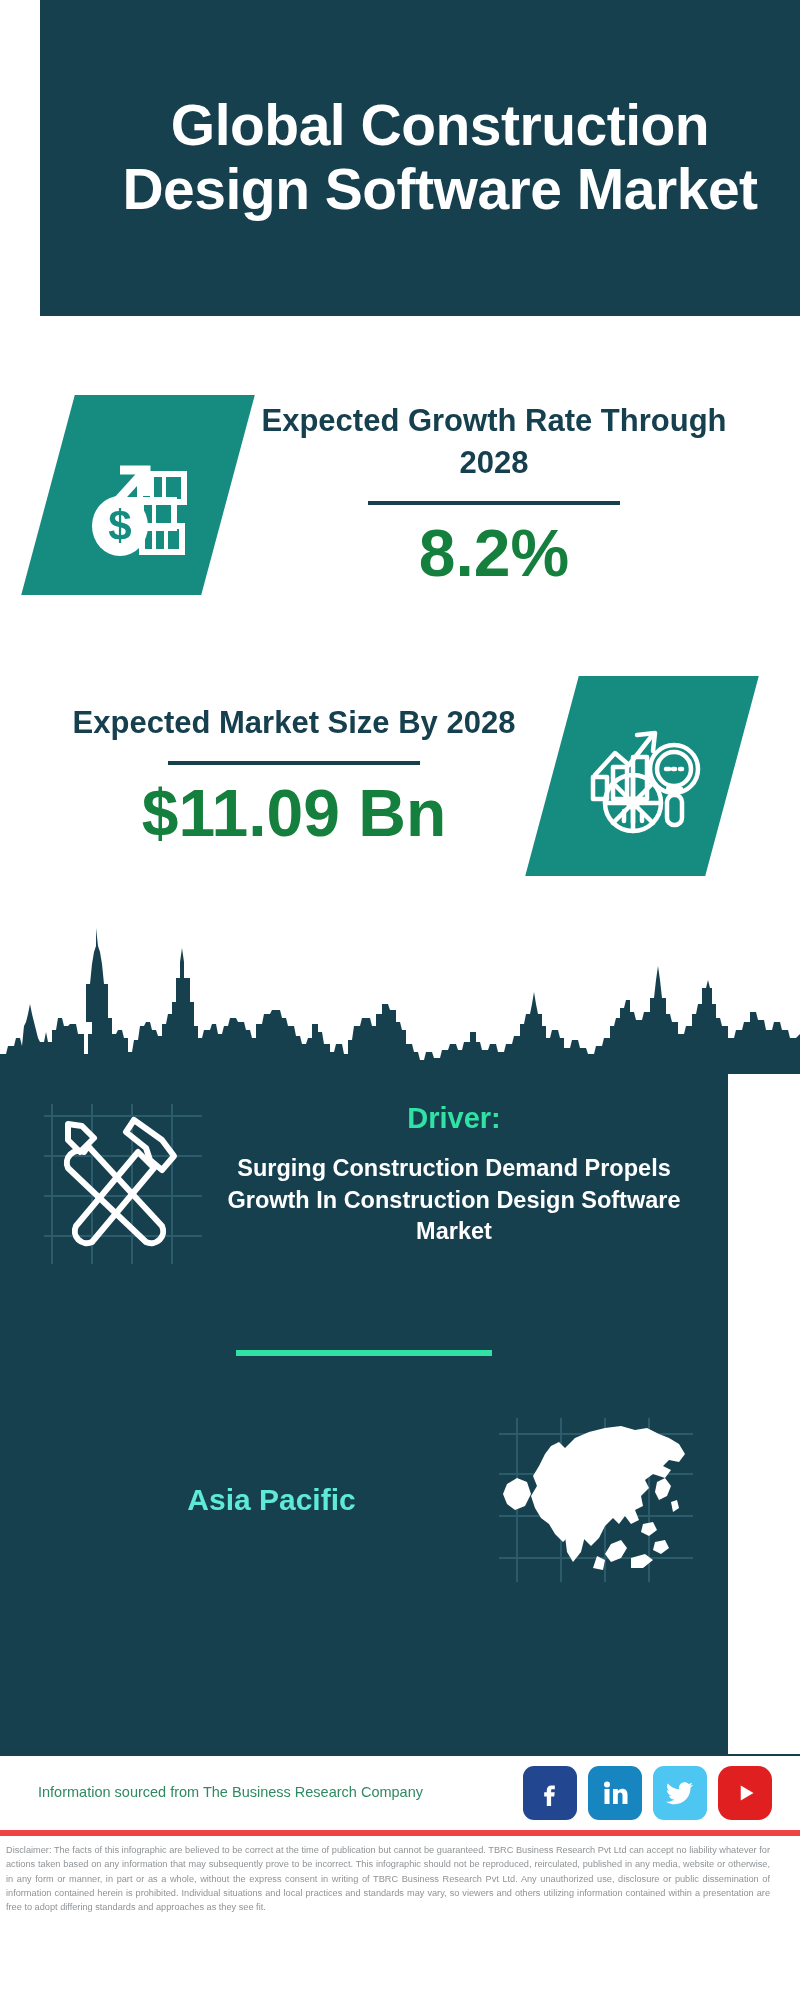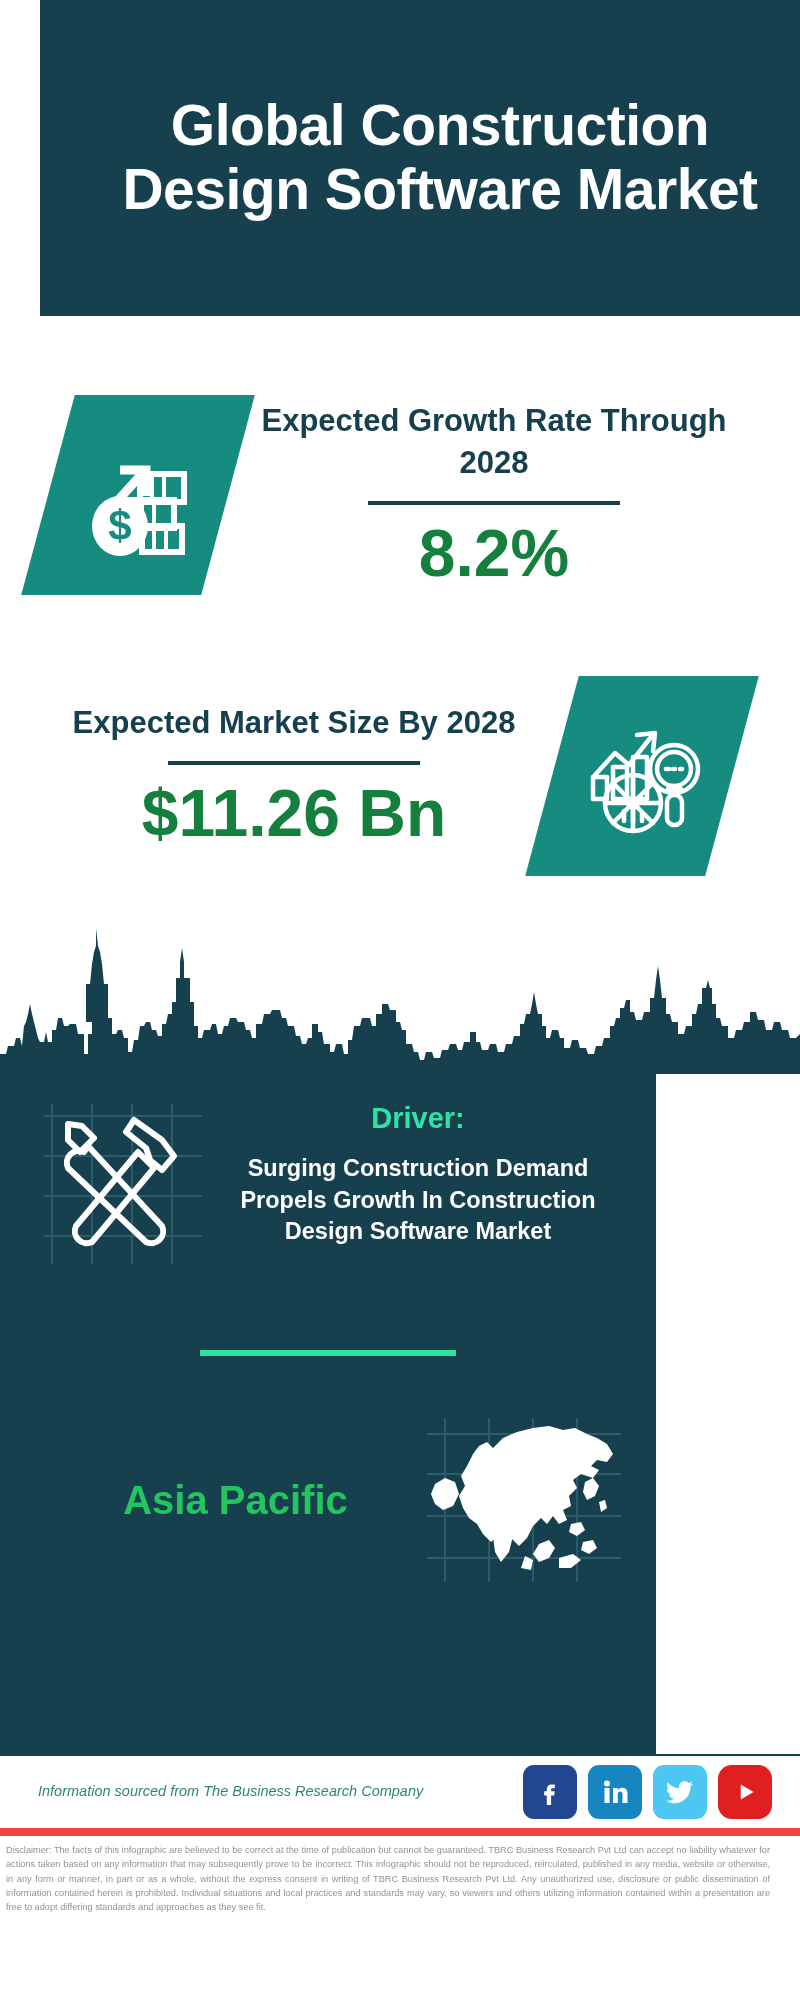--- a/index.html
+++ b/index.html
@@ -283,7 +283,7 @@
     <div class="stat-text">
       <div class="stat-label">Expected Market Size By 2028</div>
       <div class="stat-rule"></div>
-      <div class="stat-value">$11.26 Bn</div>
+      <div class="stat-value">$11.09 Bn</div>
     </div>
     <div class="para-badge">
       <div class="para-inner">

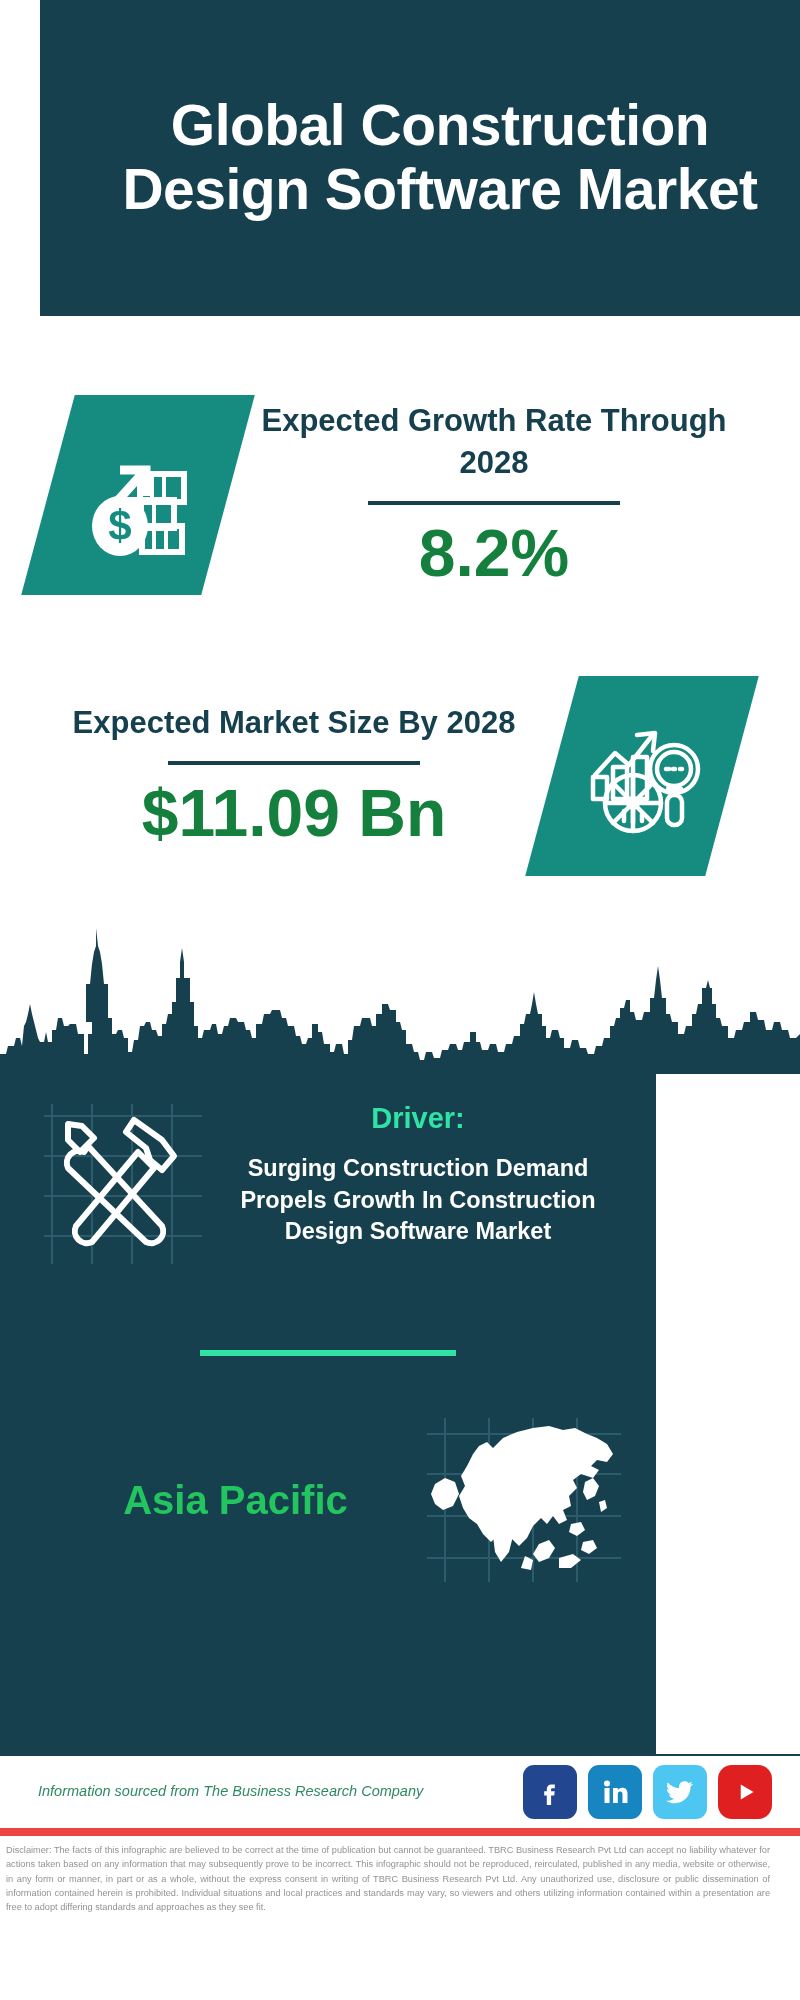--- a/index.html
+++ b/index.html
@@ -116,7 +116,7 @@
 
   
   .dark-block {
-    width: 656px;
+    width: 728px;
     background: #17404f;
     position: relative;
     box-sizing: border-box;

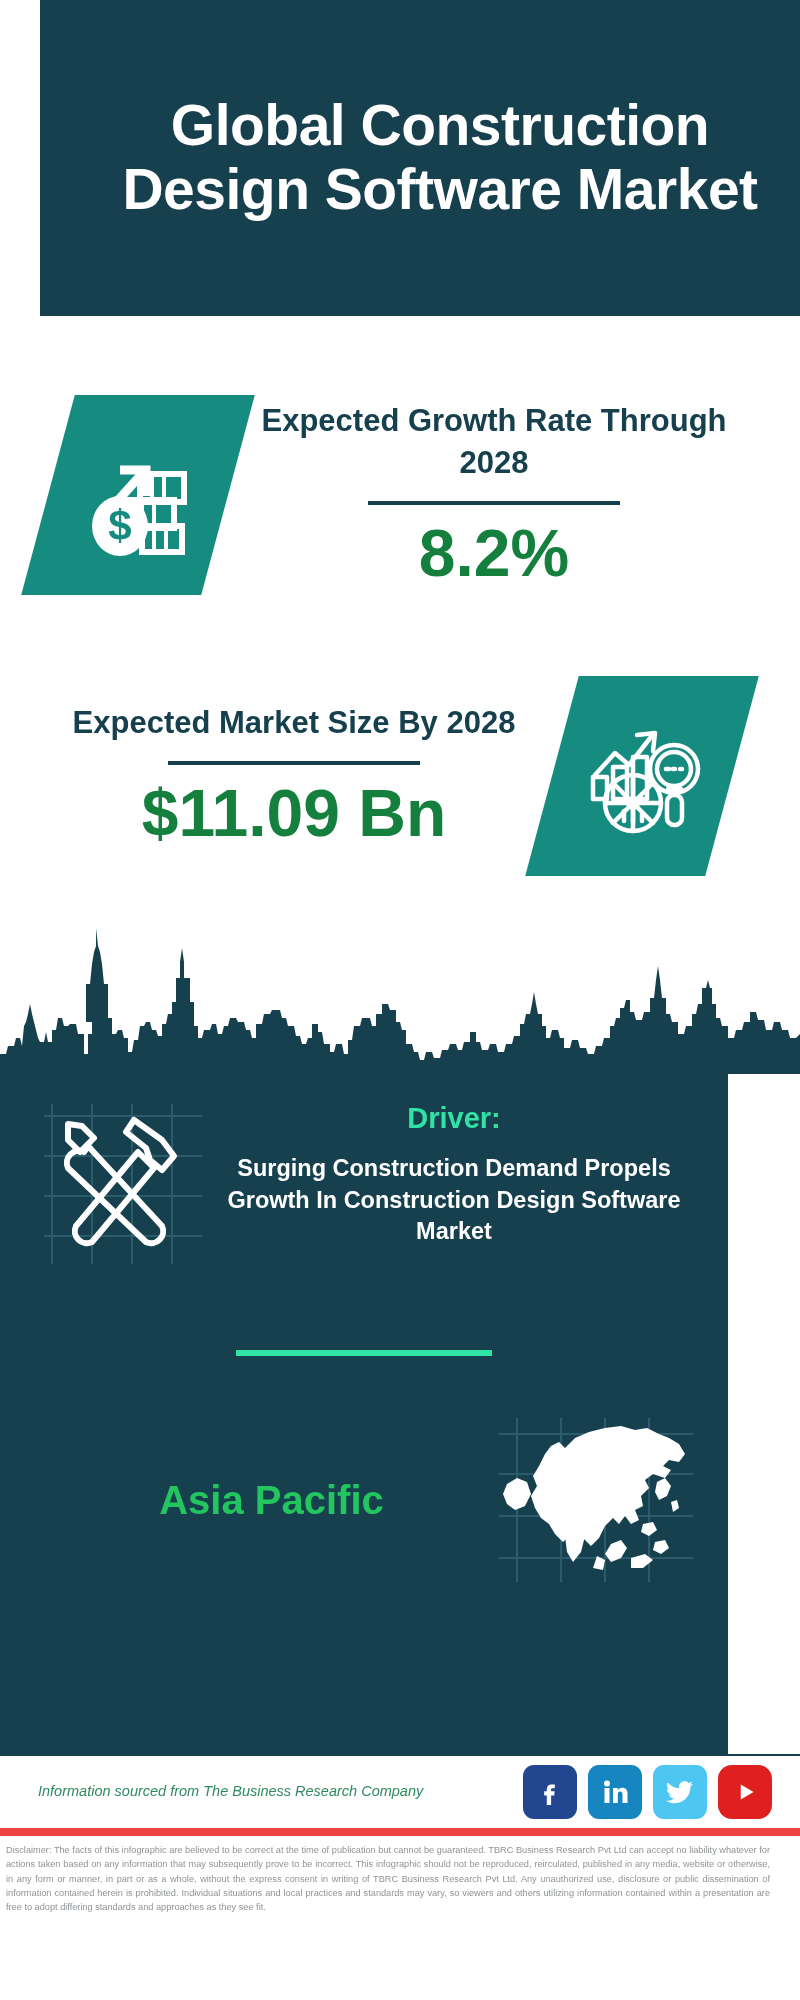--- a/index.html
+++ b/index.html
@@ -171,8 +171,8 @@
     padding-left: 20px;
   }
   .region-name {
-    color: #22c55e;
-    font-size: 40px;
+    color: #5eead4;
+    font-size: 30px;
     font-weight: bold;
     line-height: 1.25;
   }

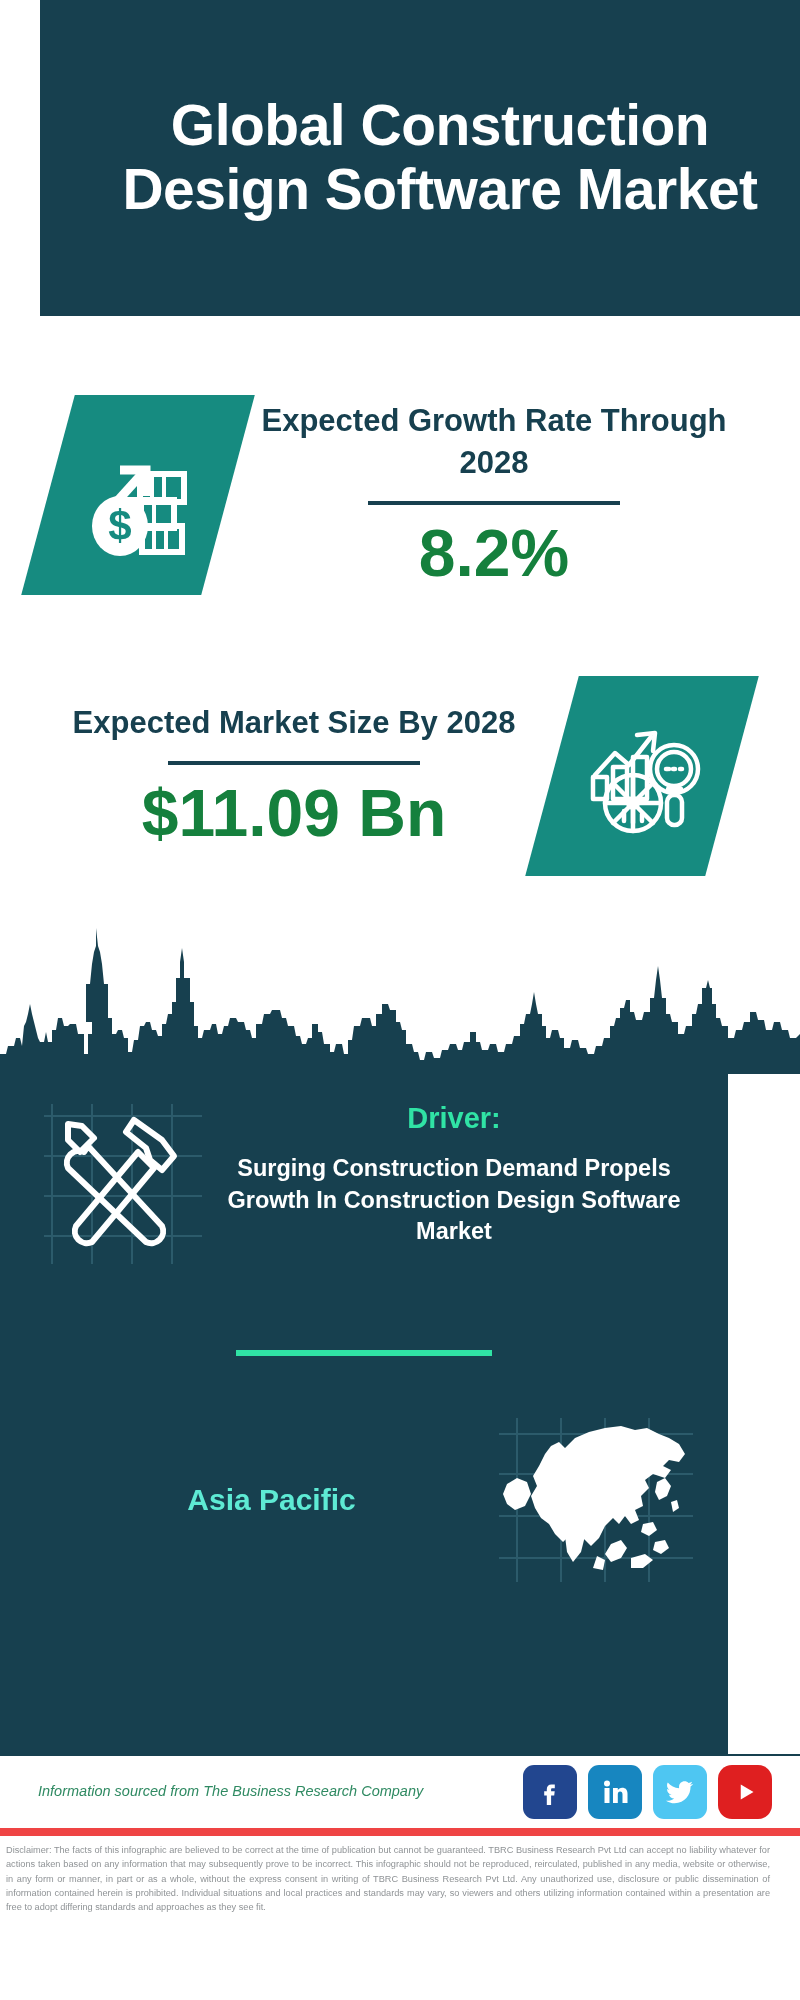--- a/index.html
+++ b/index.html
@@ -195,12 +195,11 @@
     height: 82px;
     background: #ffffff;
     border-top: 2px solid #17404f;
-    border-bottom: 8px solid #ef4444;
+    border-bottom: 6px solid #ef4444;
     display: flex;
     align-items: center;
     box-sizing: border-box;
     padding: 0 28px 0 38px;
-    font-style: italic;
   }
   .footer-source {
     flex: 1 1 auto;

